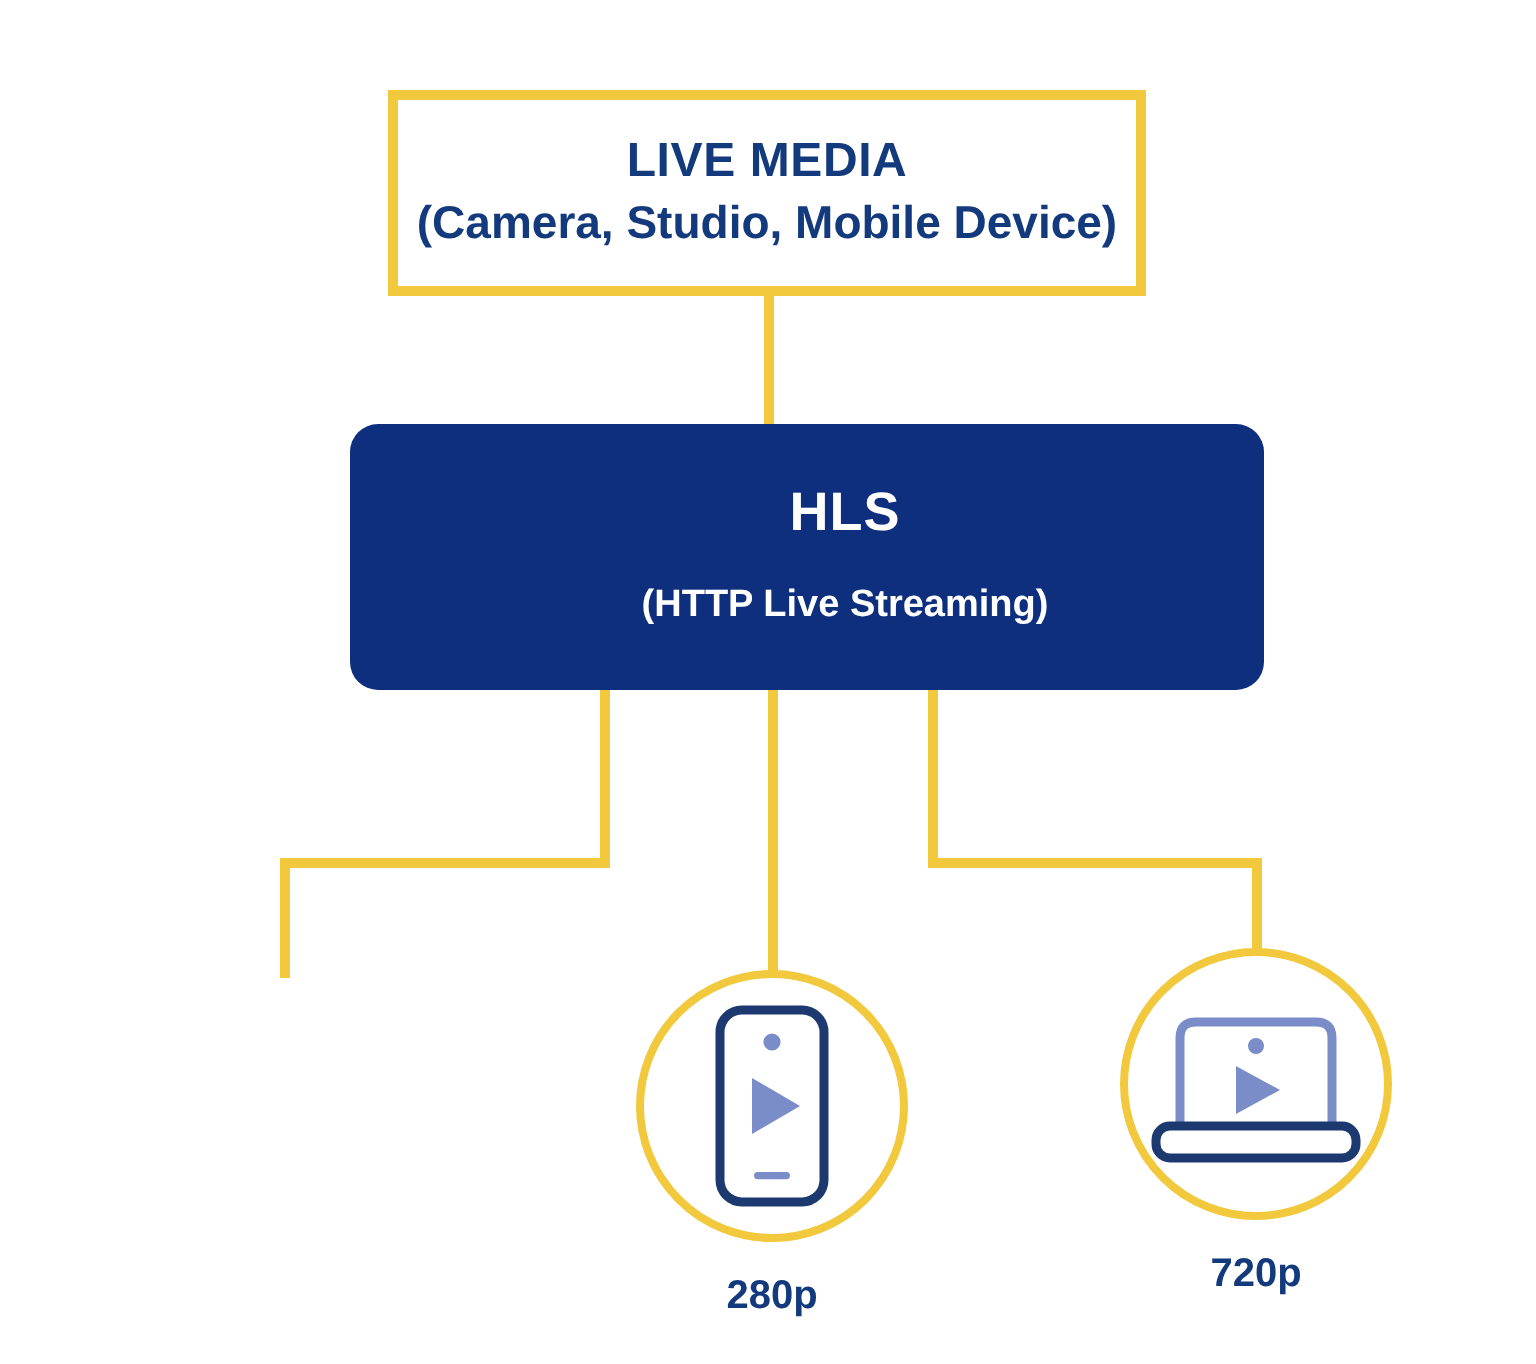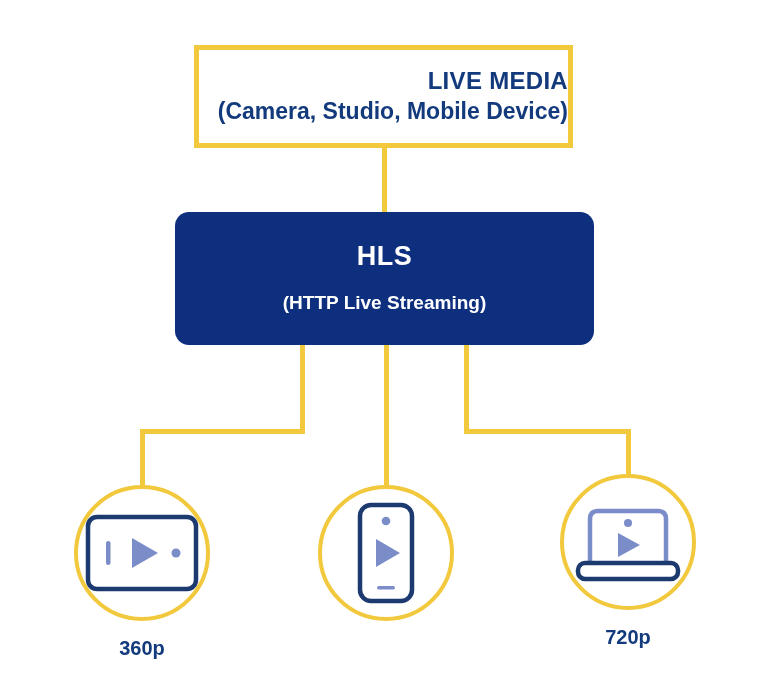--- a/index.html
+++ b/index.html
@@ -31,7 +31,7 @@
     background: #ffffff;
     display: flex;
     flex-direction: column;
-    align-items: flex-end;
+    align-items: center;
     justify-content: center;
   }
   .source-title {

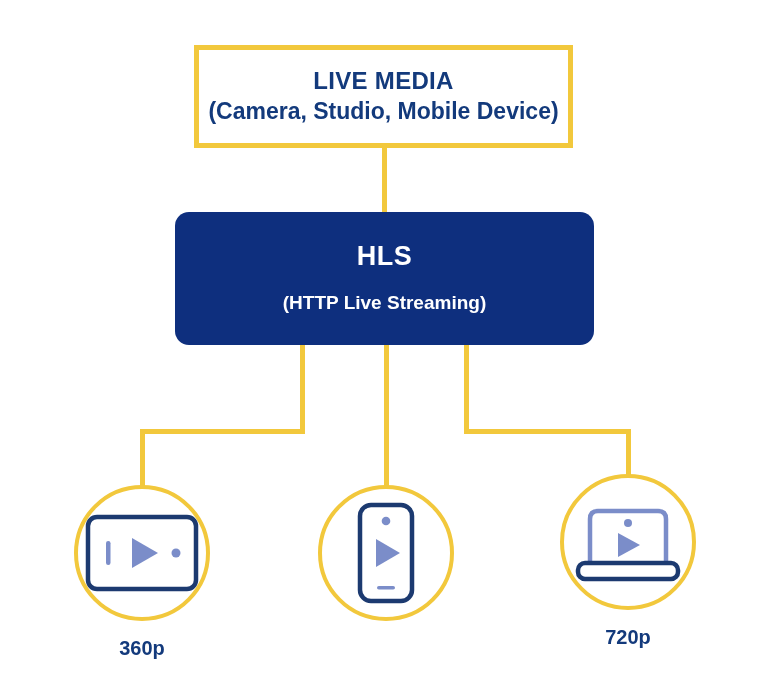--- a/index.html
+++ b/index.html
@@ -62,6 +62,7 @@
     flex-direction: column;
     align-items: center;
     justify-content: center;
+    padding-left: 38px;
   }
   .hls-title {
     color: #ffffff;

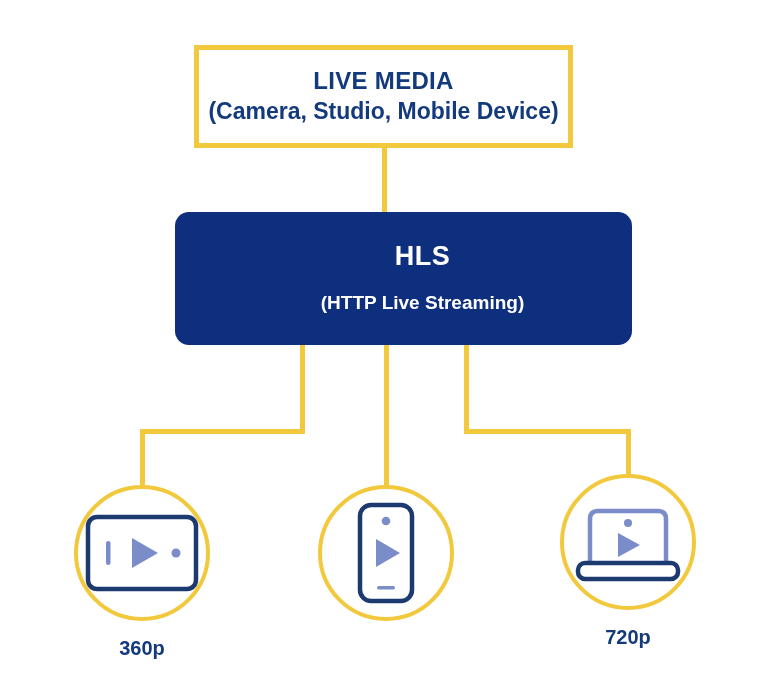--- a/index.html
+++ b/index.html
@@ -154,18 +154,6 @@
   <div class="conn" style="left:464px; top:429px; width:167px; height:5px;"></div>
   <div class="conn" style="left:626px; top:429px; width:5px; height:60px;"></div>
 
-  <div class="device-node" id="node-360">
-    <div class="device-circle"></div>
-    <div class="device-icon">
-      <svg width="116" height="80" viewBox="0 0 116 80" xmlns="http://www.w3.org/2000/svg">
-        <rect x="4" y="4" width="108" height="72" rx="9" ry="9" fill="#ffffff" stroke="#1C3A70" stroke-width="4.5"></rect>
-        <rect x="22" y="28" width="4.5" height="24" rx="2.2" fill="#7B8DC9"></rect>
-        <path d="M 48 25 L 74 40 L 48 55 Z" fill="#7B8DC9"></path>
-        <circle cx="92" cy="40" r="4.5" fill="#7B8DC9"></circle>
-      </svg>
-    </div>
-    <div class="device-label">360p</div>
-  </div>
 
   <div class="device-node" id="node-280">
     <div class="device-circle"></div>

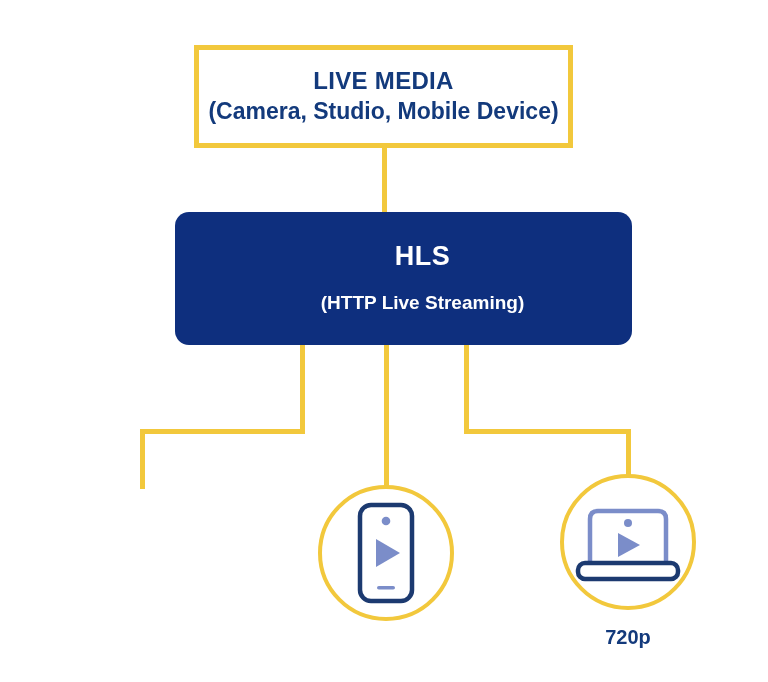--- a/index.html
+++ b/index.html
@@ -165,6 +165,7 @@
         <rect x="21" y="85" width="18" height="3.6" rx="1.8" fill="#7B8DC9"></rect>
       </svg>
     </div>
+    <div class="device-label">280p</div>
   </div>
 
   <div class="device-node" id="node-720">

